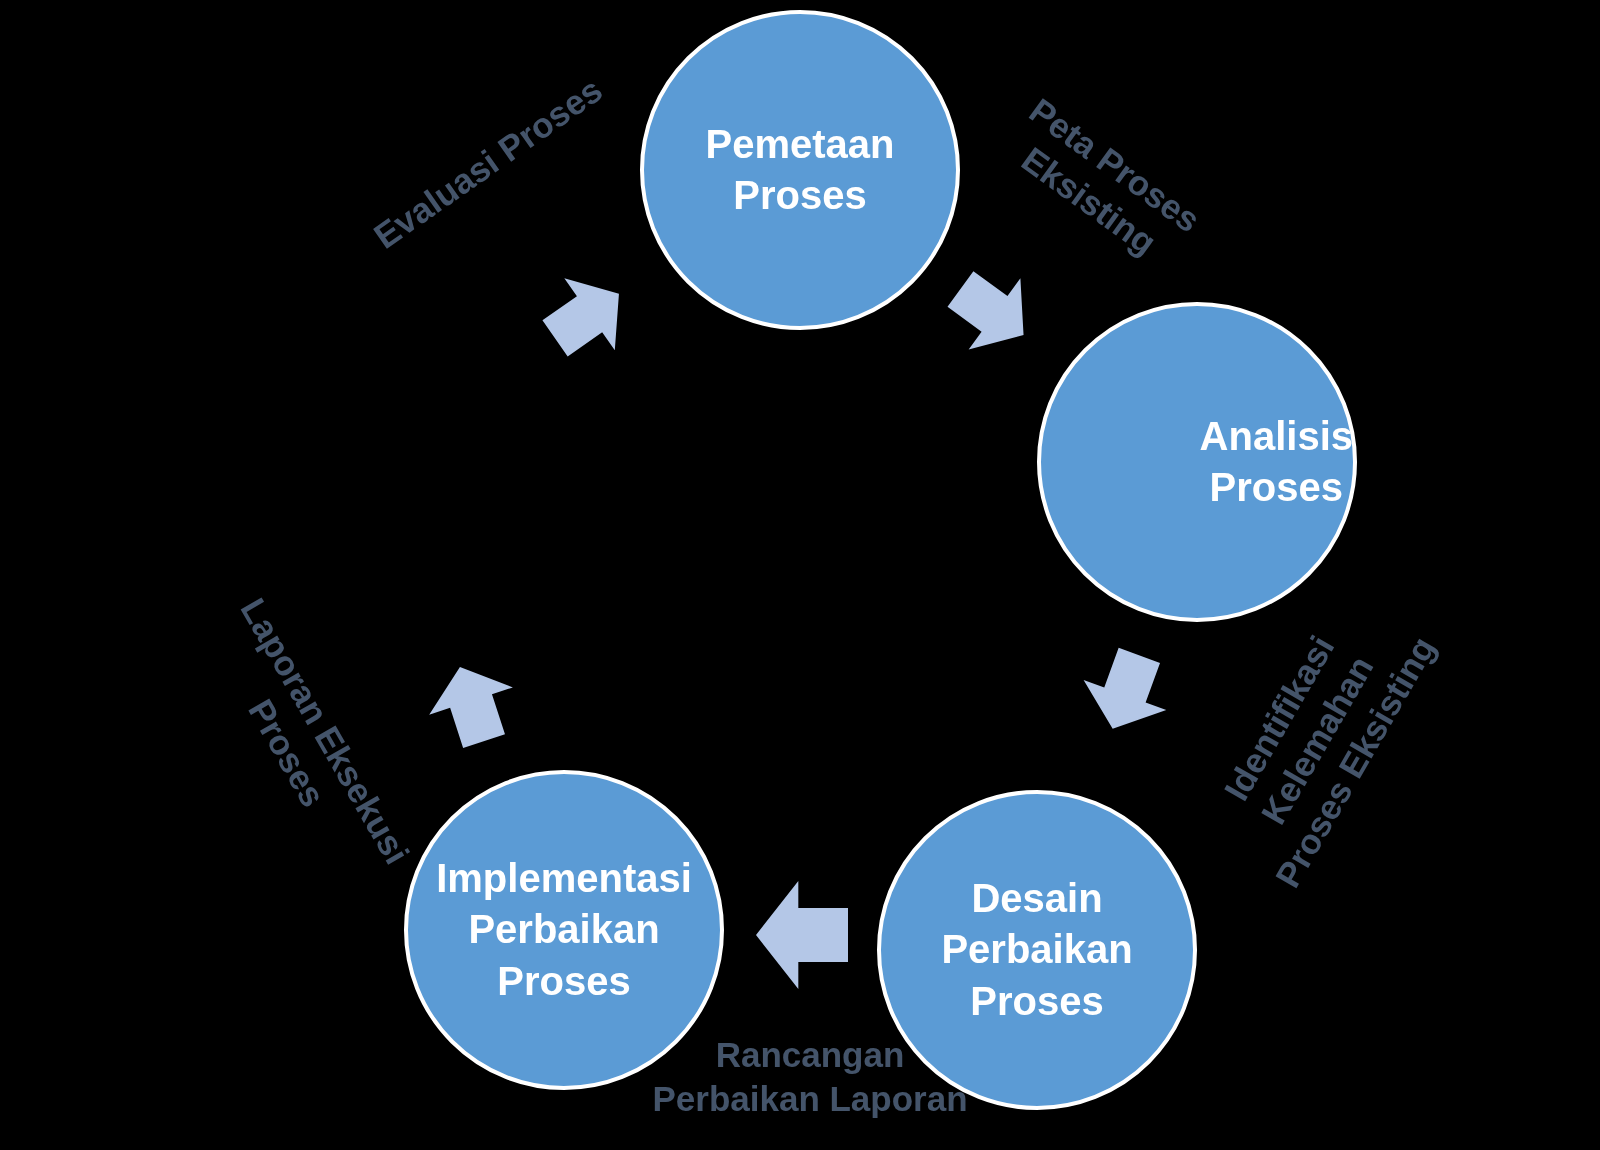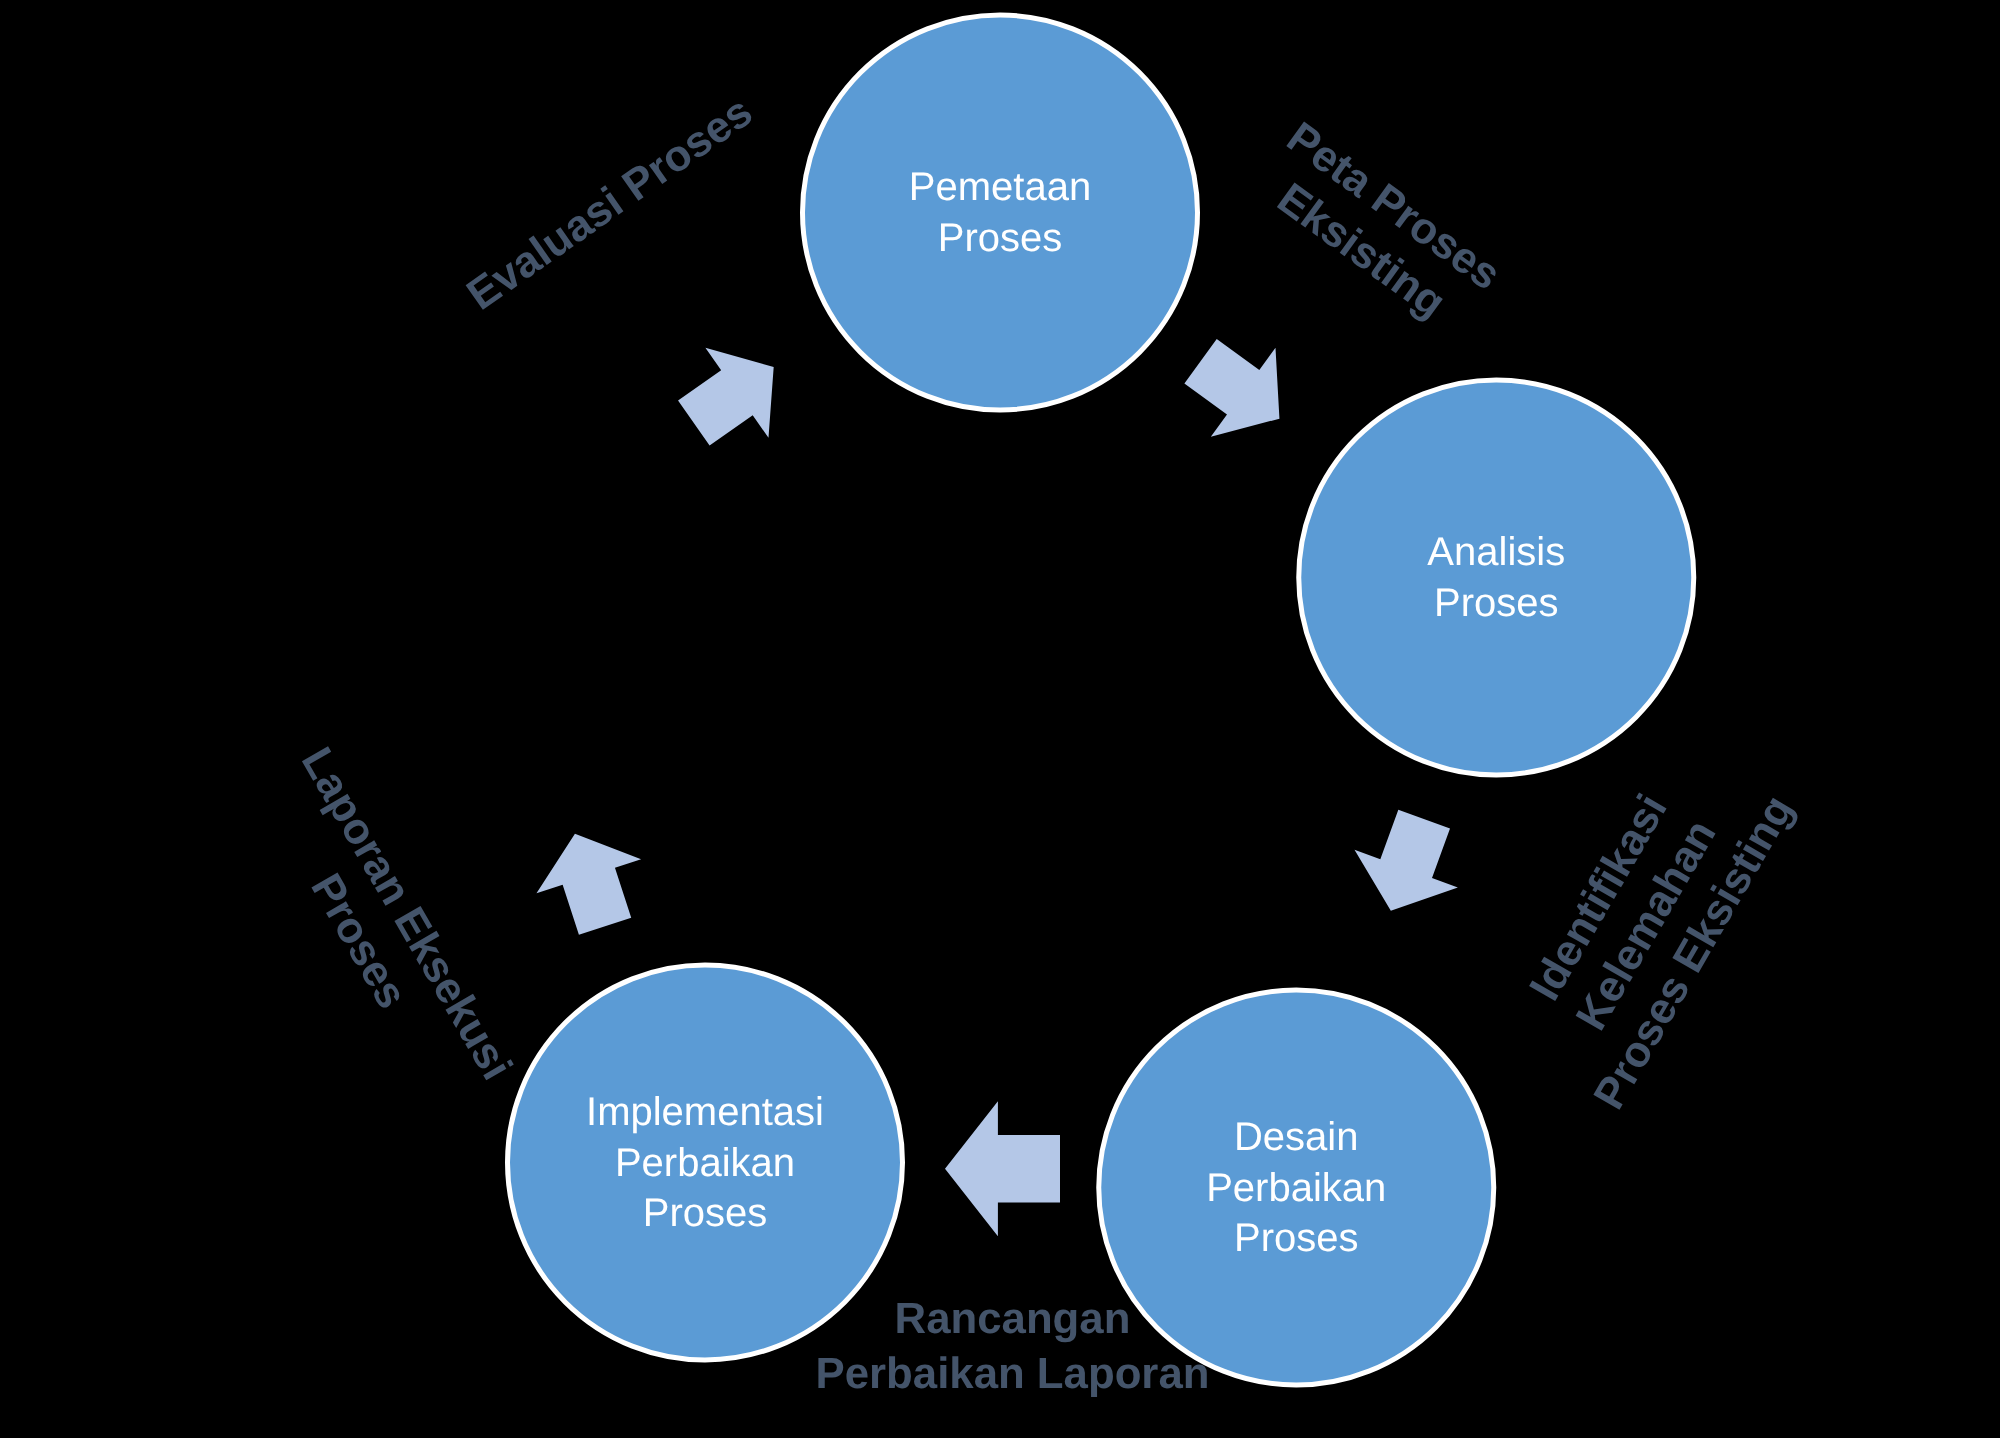--- a/index.html
+++ b/index.html
@@ -41,8 +41,8 @@
   }
   .circle-label {
     color: var(--circle-text, #FFFFFF);
-    font-size: 32px;
-    font-weight: normal;
+    font-size: 40px;
+    font-weight: bold;
     line-height: 1.28;
     white-space: pre-line;
   }

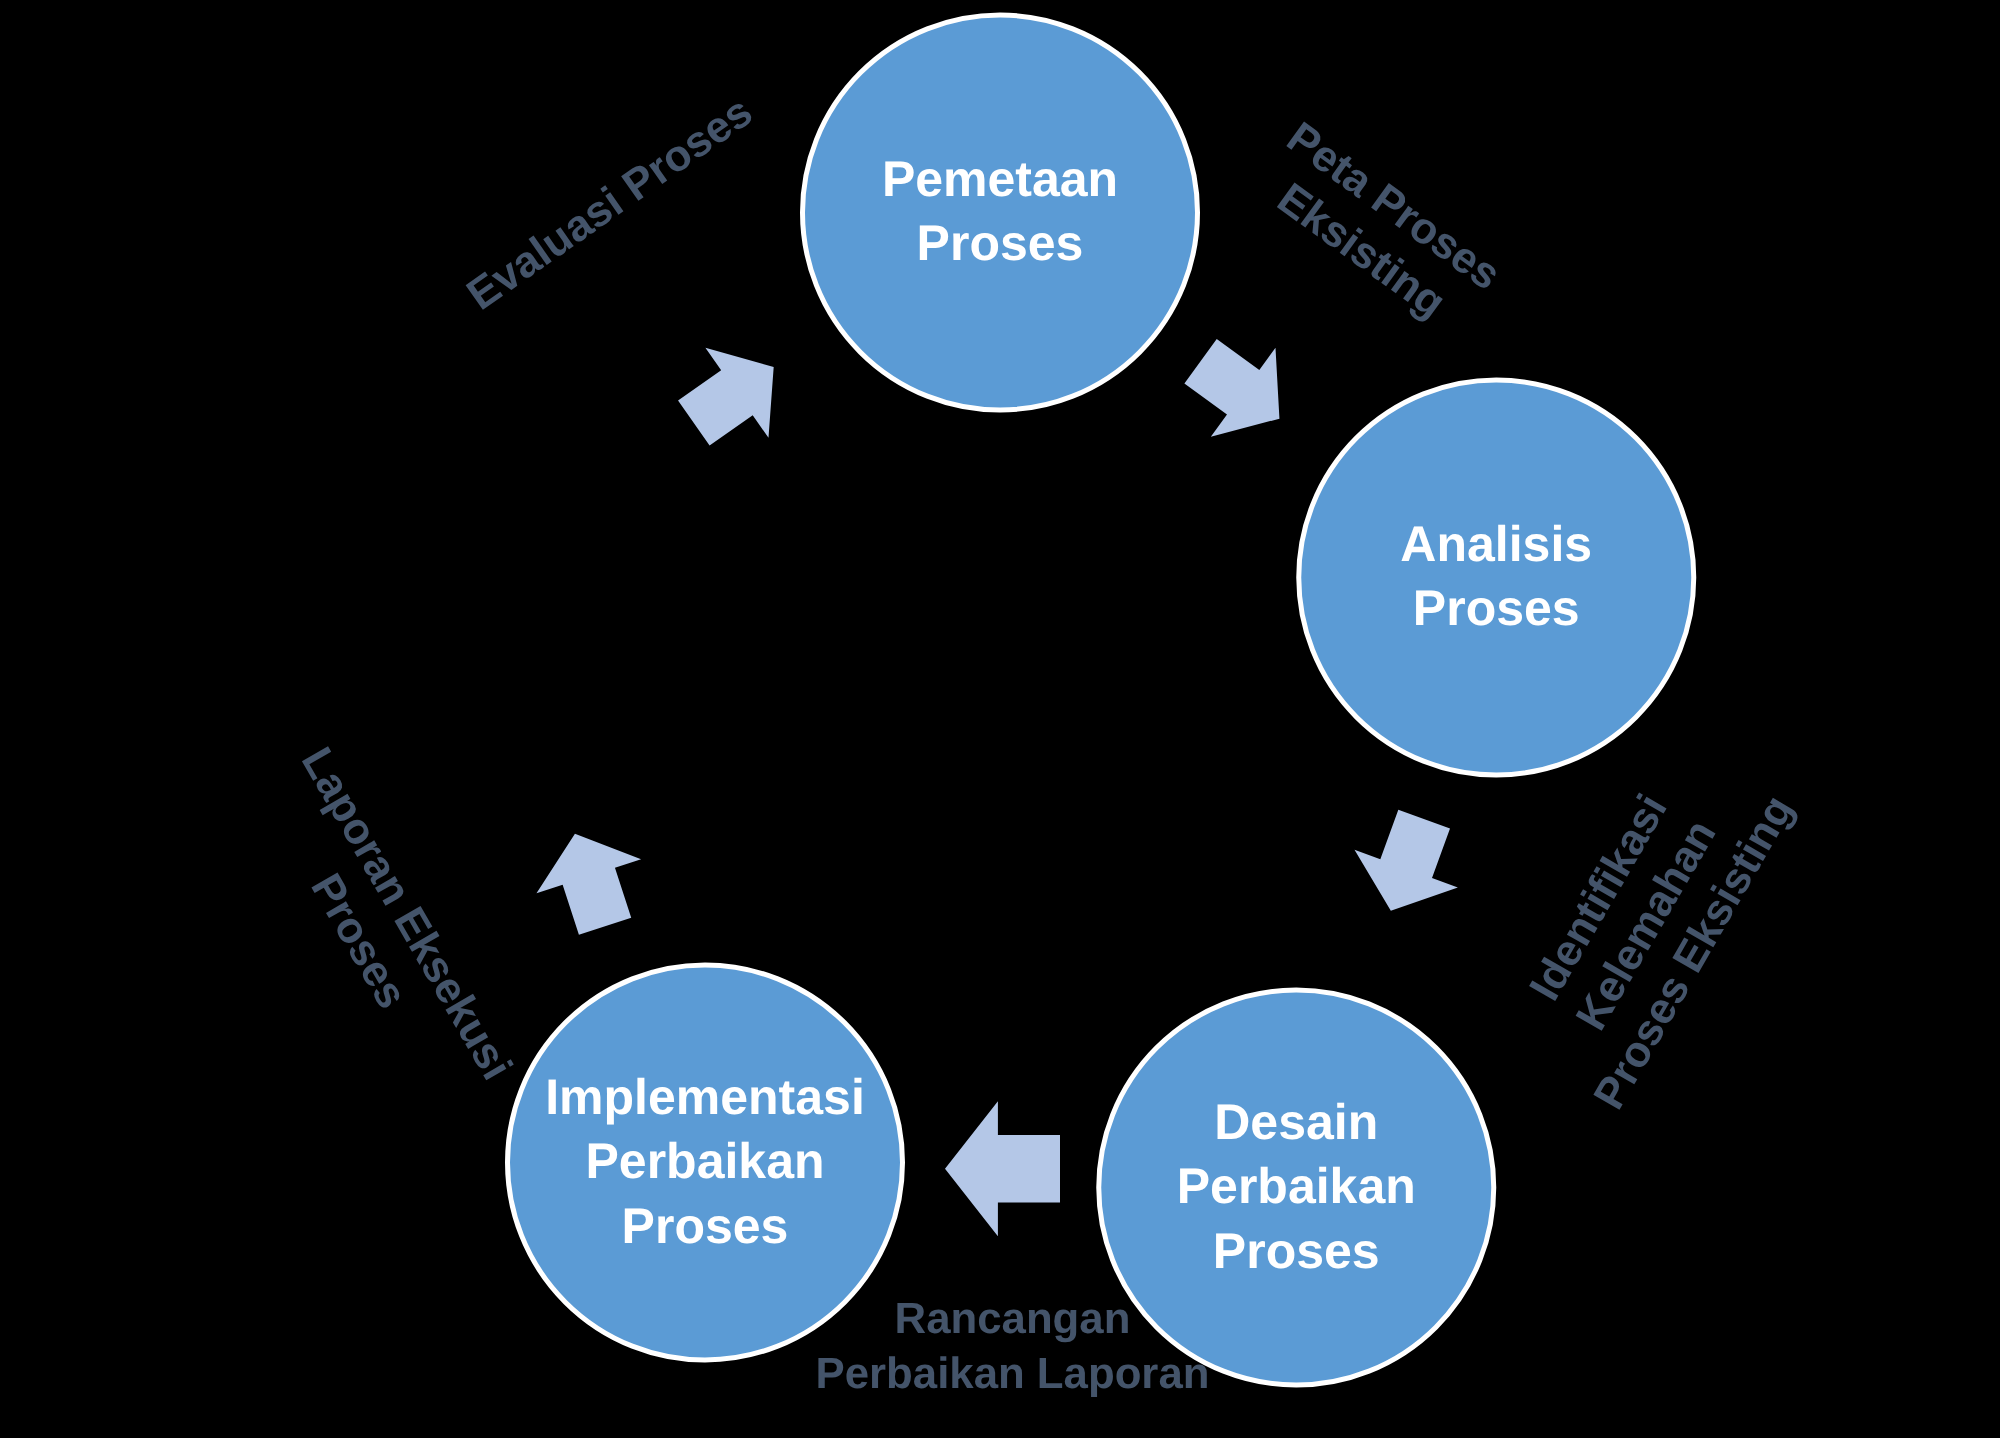--- a/index.html
+++ b/index.html
@@ -75,7 +75,7 @@
 Proses</span>
   </div>
 
-  <div class="circle" style="left:1037px; top:302px;">
+  <div class="circle" style="left:1037px; top:302px;justify-content:flex-end;">
     <span class="circle-label">Analisis
 Proses</span>
   </div>

